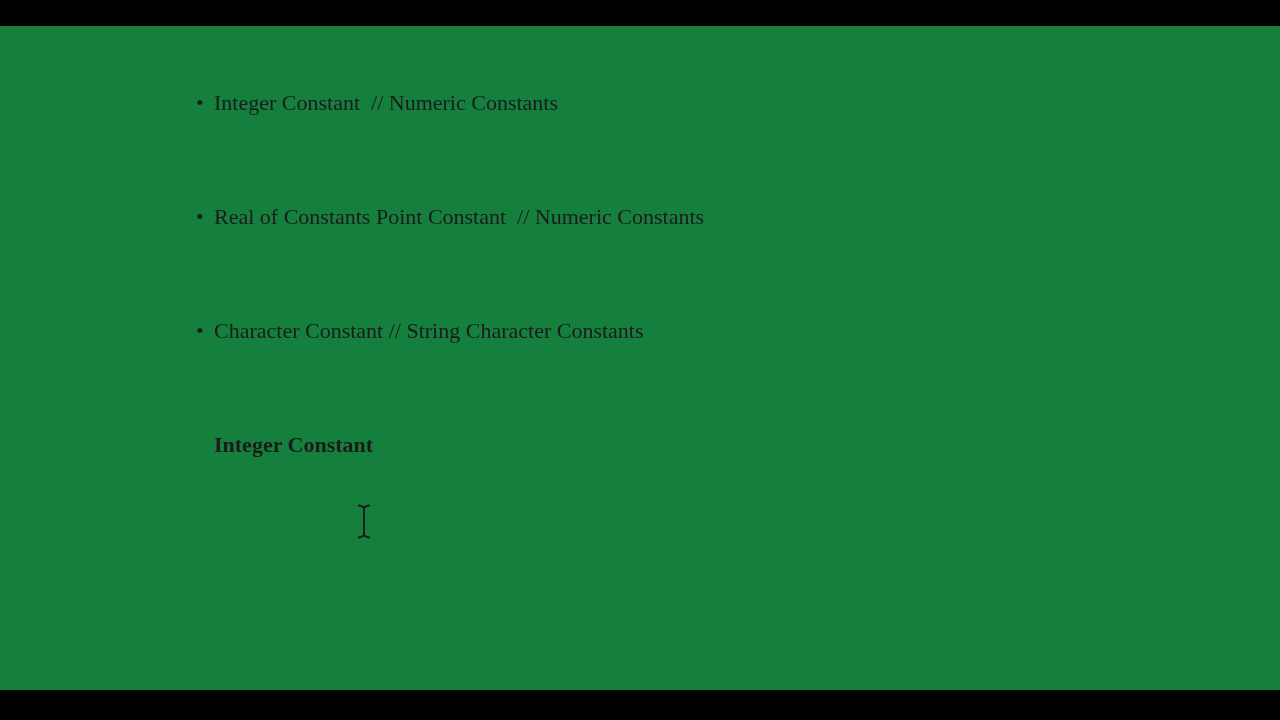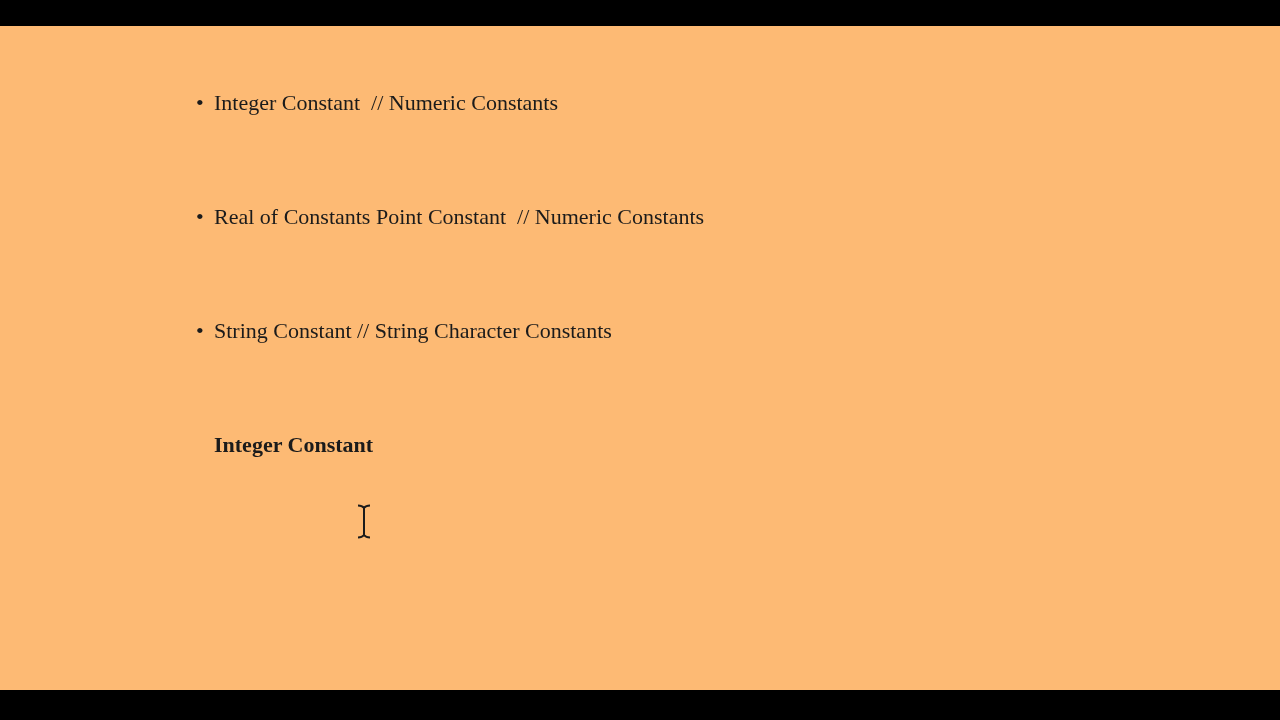--- a/index.html
+++ b/index.html
@@ -11,7 +11,7 @@
     position: relative;
     width: 1280px;
     height: 720px;
-    background: #fdba74;
+    background: #15803d;
     overflow: hidden;
     font-family: "Liberation Serif", serif;
   }

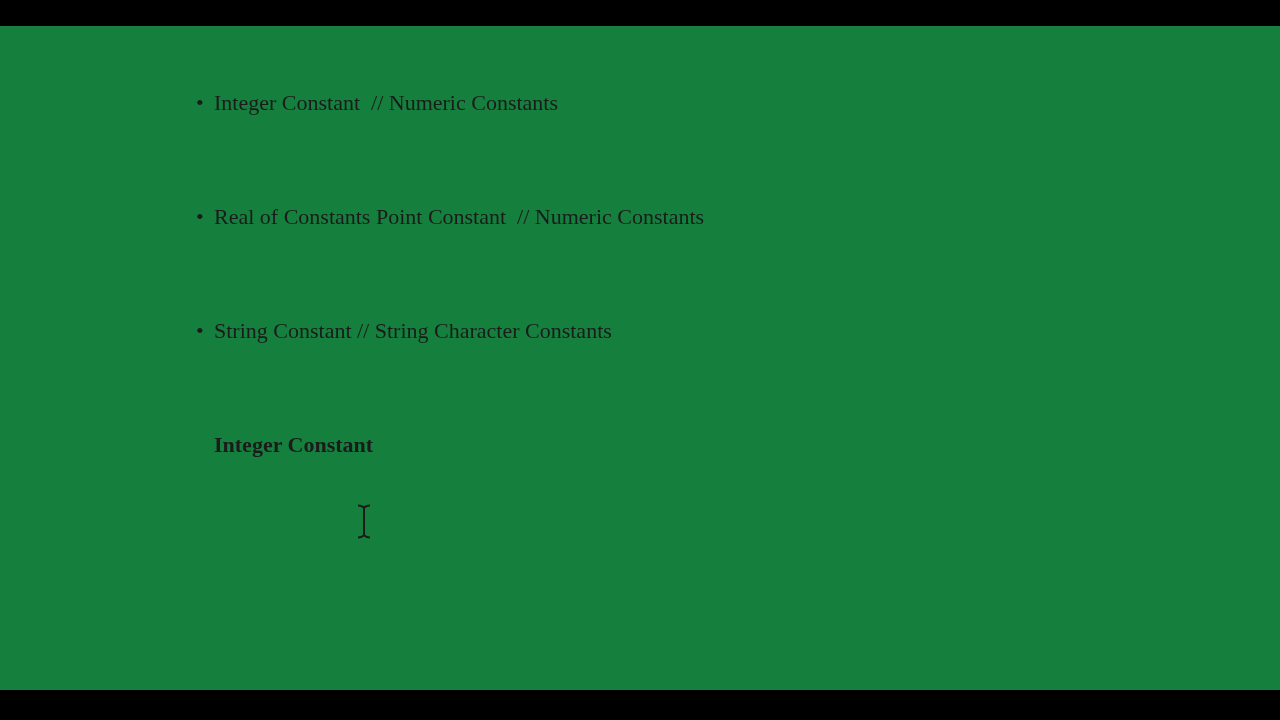--- a/index.html
+++ b/index.html
@@ -61,6 +61,7 @@
   <div class="doc">
     <div class="line bullet">Integer Constant  // Numeric Constants</div>
     <div class="line bullet">Real of Constants Point Constant  // Numeric Constants</div>
+    <div class="line bullet">Character Constant // String Character Constants</div>
     <div class="line bullet">String Constant // String Character Constants</div>
     <div class="line heading">Integer Constant</div>
     

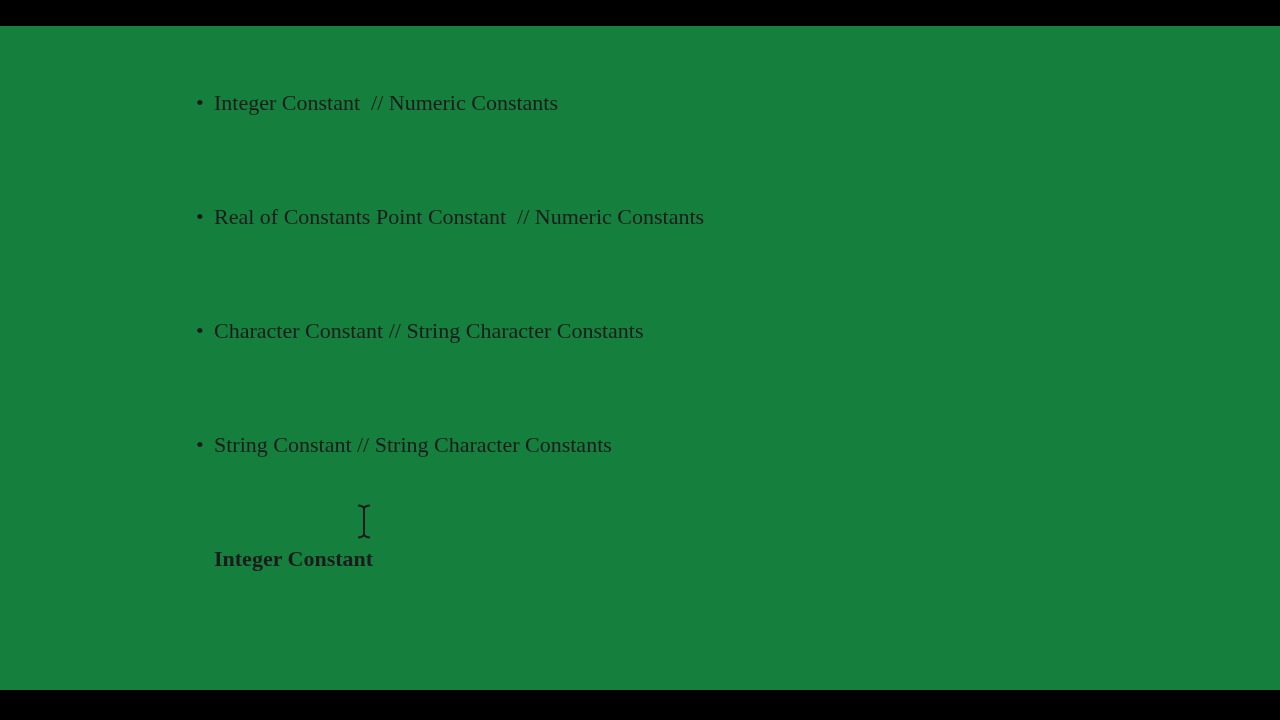--- a/index.html
+++ b/index.html
@@ -62,7 +62,6 @@
     <div class="line bullet">Integer Constant  // Numeric Constants</div>
     <div class="line bullet">Real of Constants Point Constant  // Numeric Constants</div>
     <div class="line bullet">Character Constant // String Character Constants</div>
-    <div class="line bullet">String Constant // String Character Constants</div>
     <div class="line heading">Integer Constant</div>
     
     

